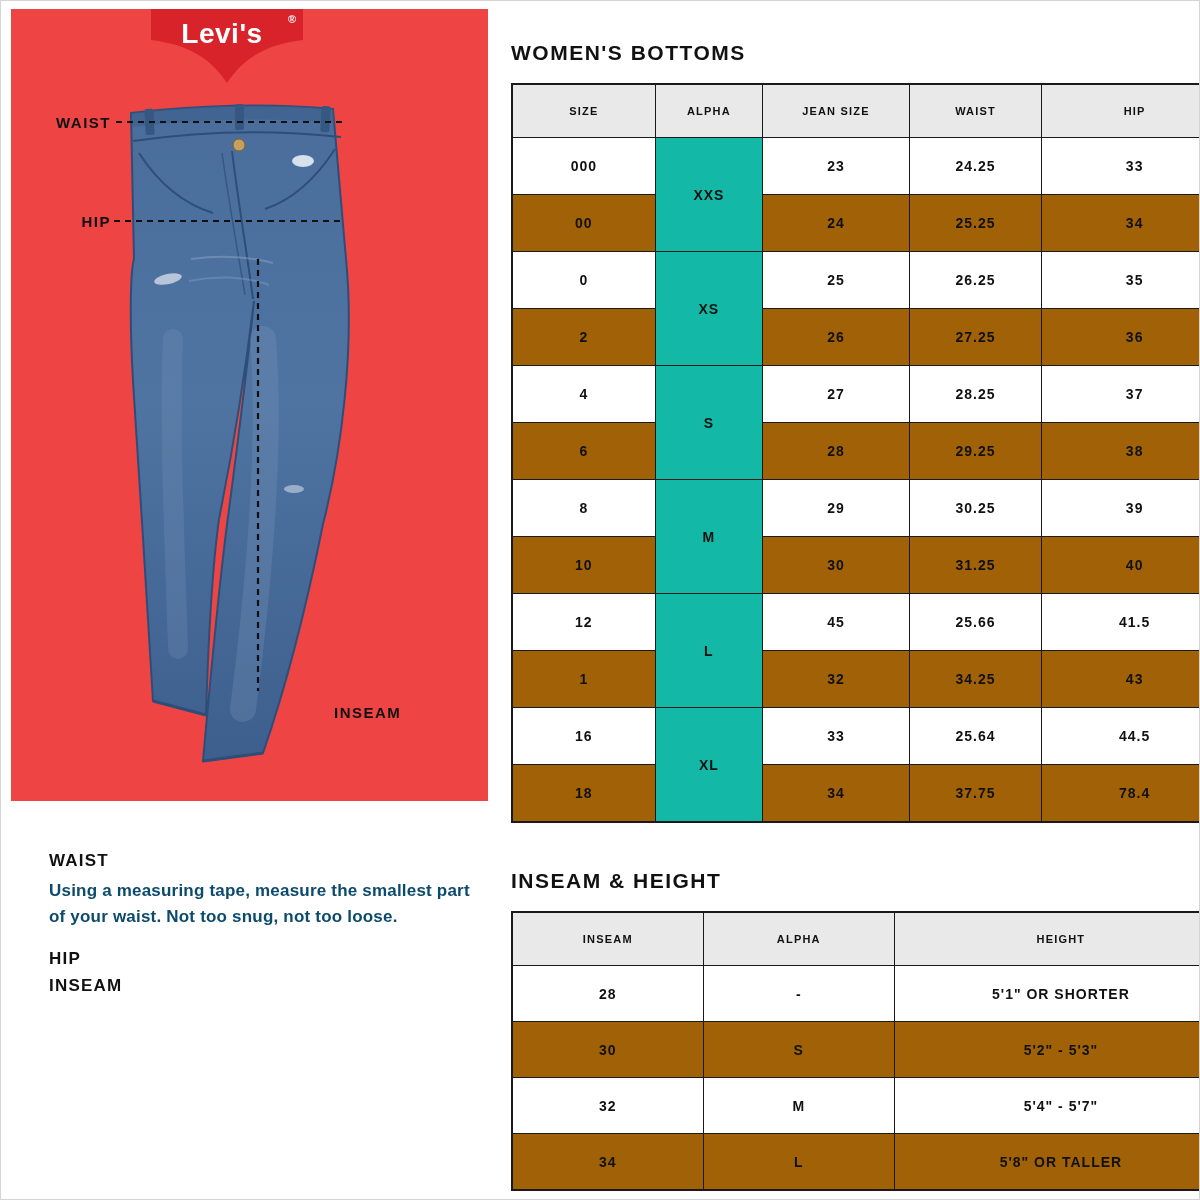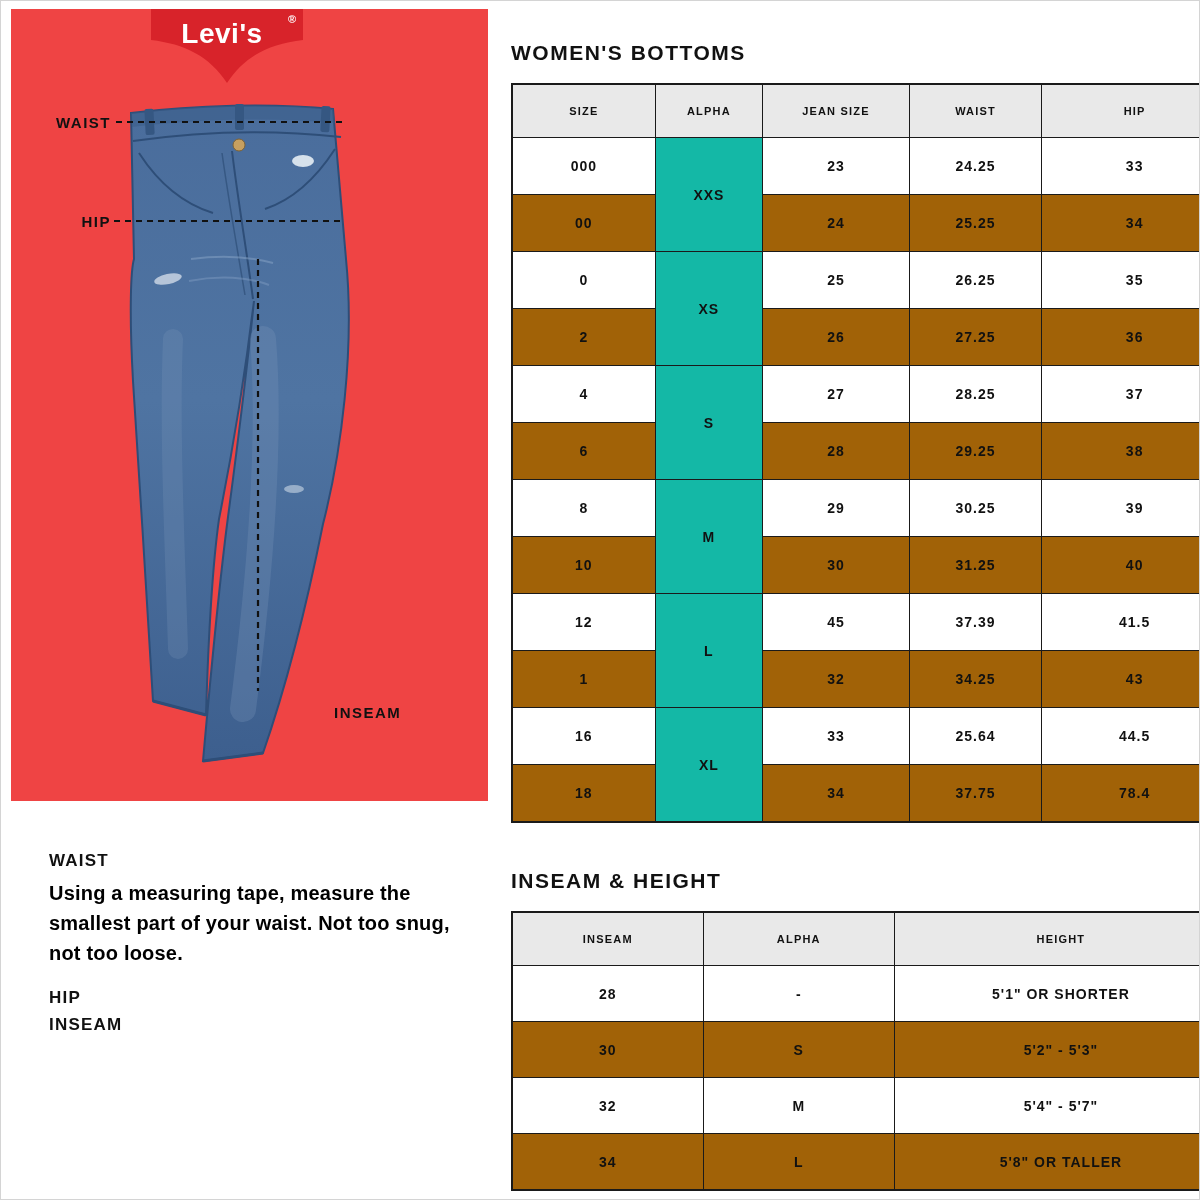--- a/index.html
+++ b/index.html
@@ -199,7 +199,7 @@
           <td>12</td>
           <td class="alpha" rowspan="2">L</td>
           <td>45</td>
-          <td>37.39</td>
+          <td>25.66</td>
           <td>41.5</td>
         </tr>
         <tr class="alt">

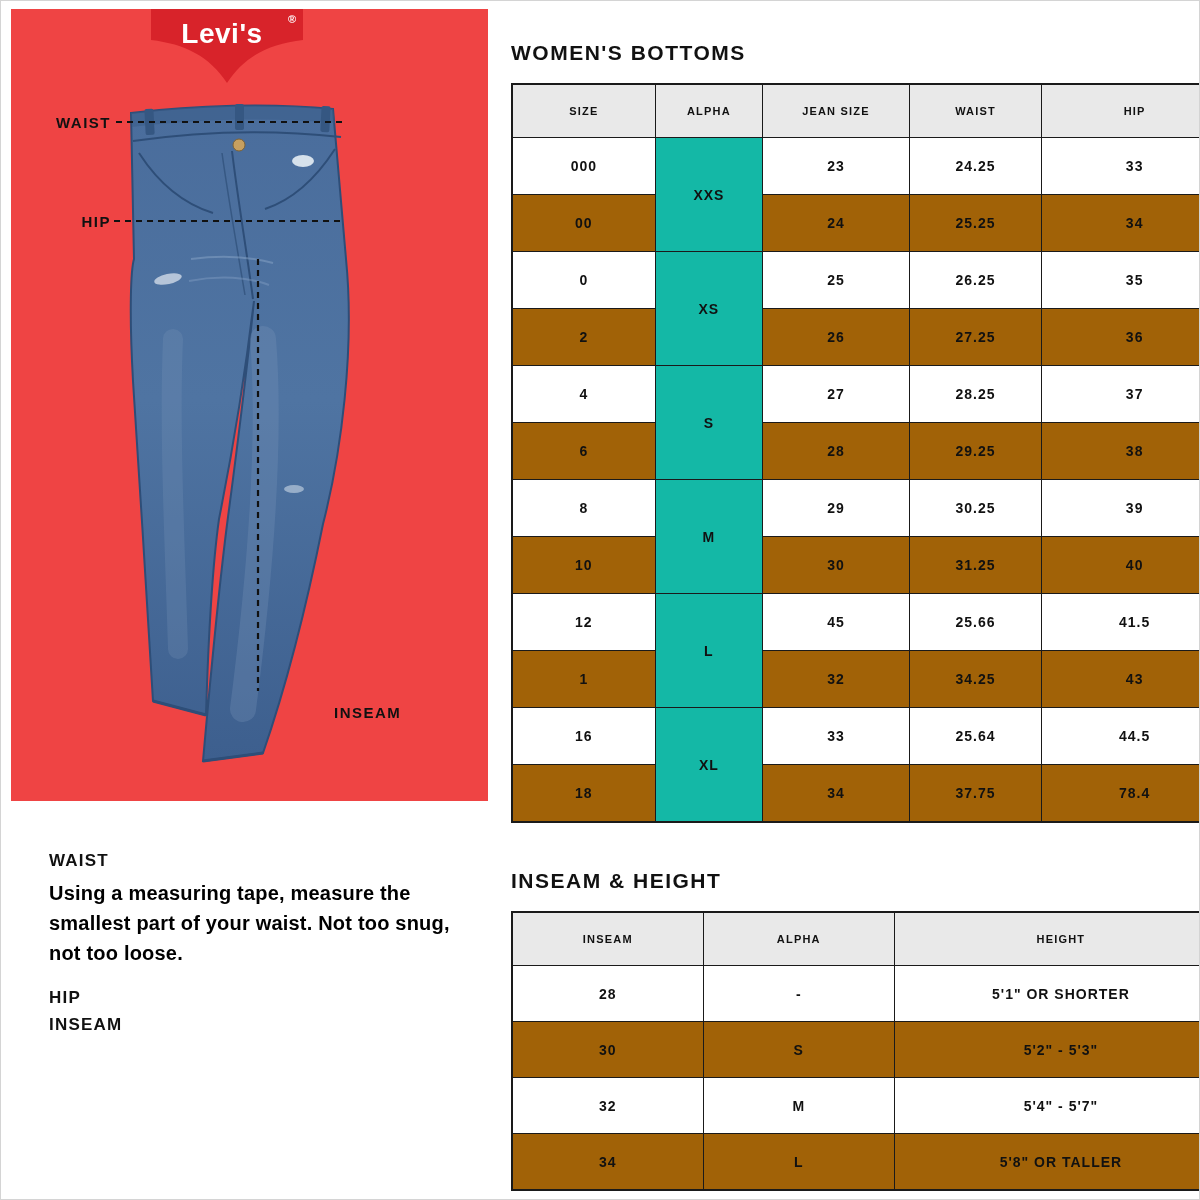--- a/index.html
+++ b/index.html
@@ -26,8 +26,8 @@
   
   .instructions { position:absolute; left:48px; top:850px; width:436px; }
   .instr h3 { margin:0 0 7px 0; font-size:17px; font-weight:bold; letter-spacing:1.2px; }
-  .instr p  { margin:0 0 20px 0; font-size:20px; font-weight:bold; line-height:1.5;
-              color:#000000; letter-spacing:0.2px; }
+  .instr p  { margin:0 0 20px 0; font-size:17px; font-weight:bold; line-height:1.5;
+              color:#0c4a6e; letter-spacing:0.2px; }
 
   
   .right { position:absolute; left:510px; top:40px; width:718px; }

